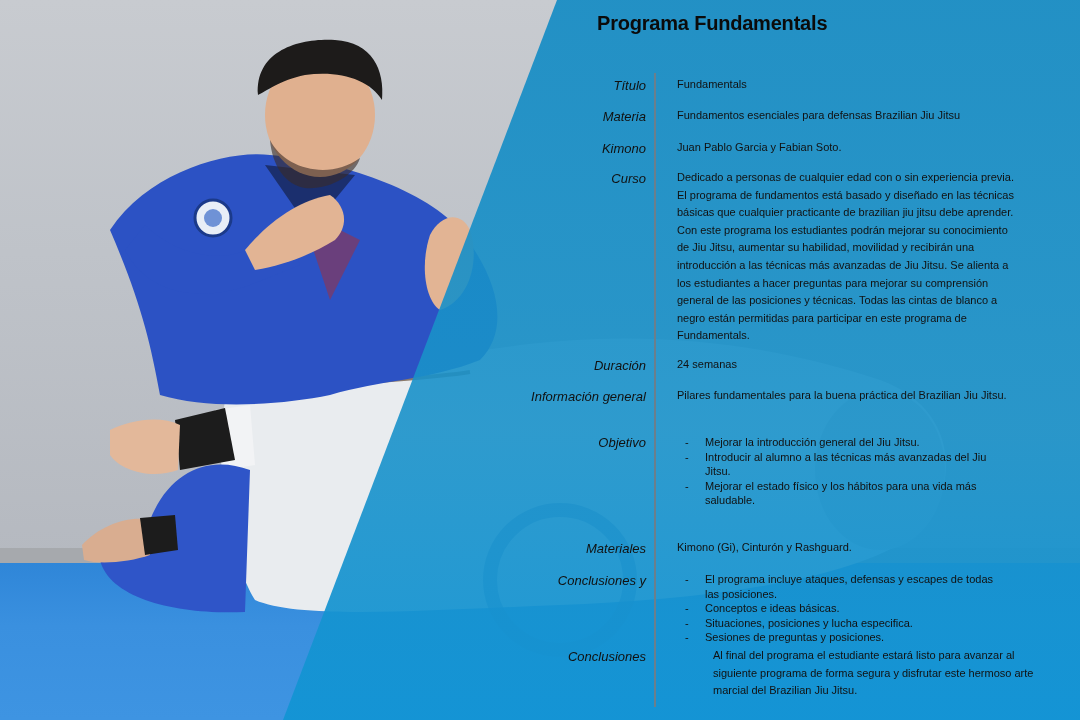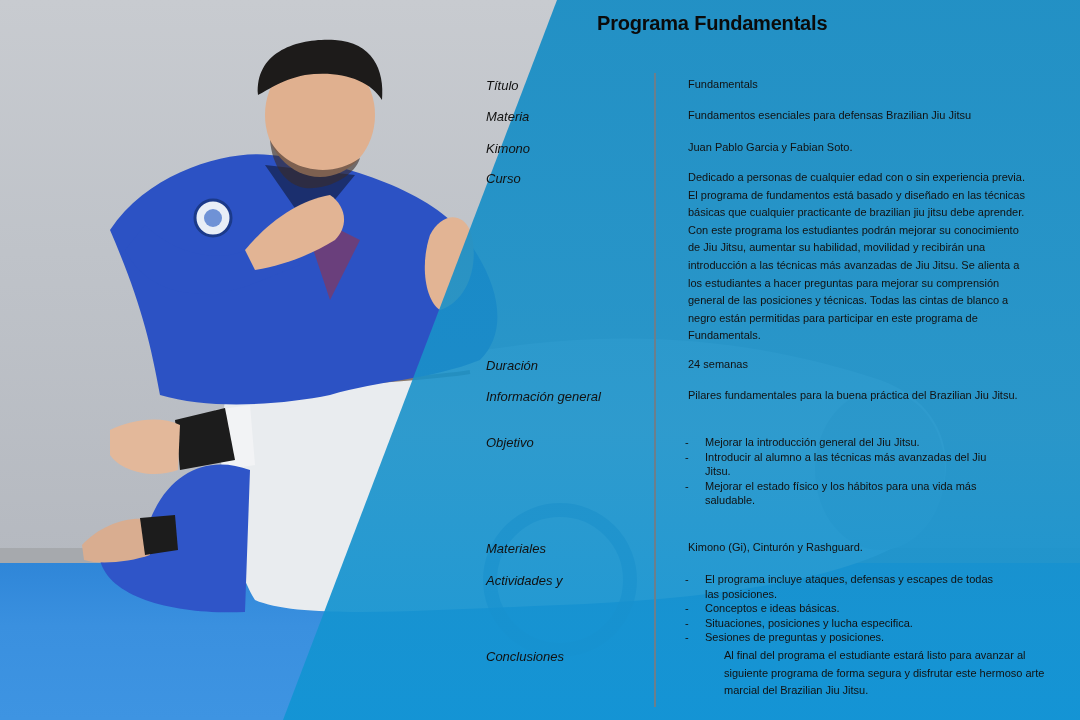--- a/index.html
+++ b/index.html
@@ -35,7 +35,7 @@
     .separator { position: absolute; left: 654px; top: 73px; width: 2px; height: 634px; background: #6b7f8c; }
     .row { position: absolute; left: 500px; width: 520px; }
     .label {
-      position: absolute; right: 374px; top: 0; width: 160px;
+      position: absolute; right: 374px; top: 0; text-align: right; width: 160px;
       font-style: italic; font-size: 13px; color: #111; line-height: 20px; white-space: nowrap;
     }
     .label.two { line-height: 22px; }

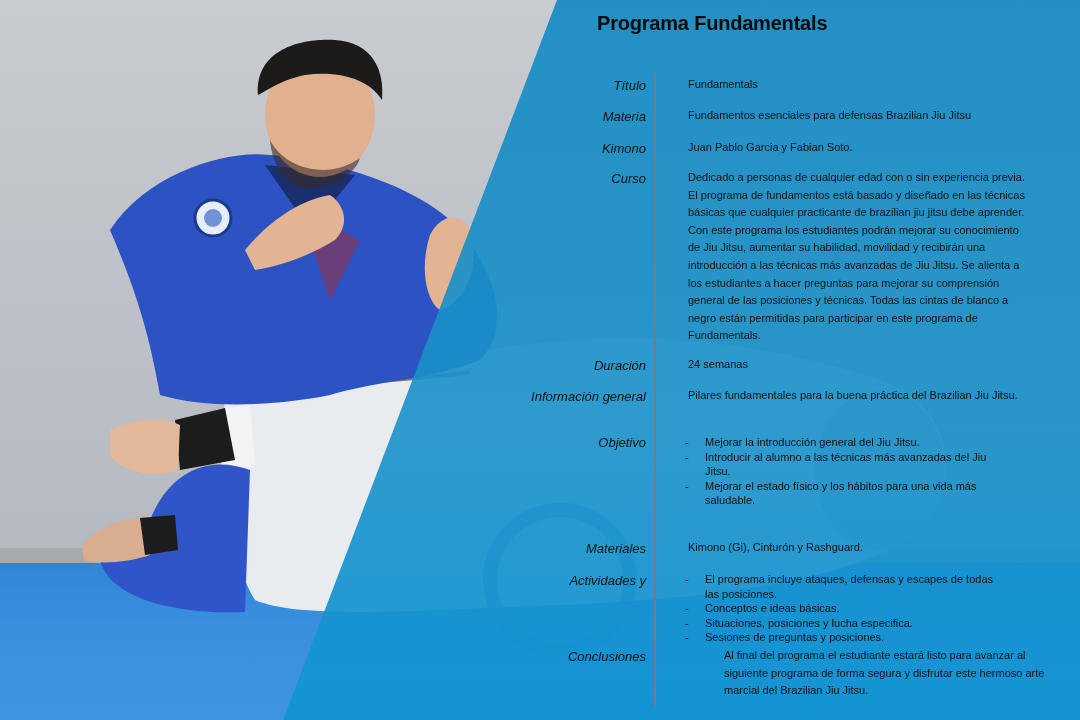--- a/index.html
+++ b/index.html
@@ -40,7 +40,7 @@
     }
     .label.two { line-height: 22px; }
     .value {
-      position: absolute; left: 163px; top: 0; width: 340px;
+      position: absolute; left: 152px; top: 0; width: 340px;
       font-size: 11px; color: #111; line-height: 17.6px; padding-left: 25px;
     }
     .bullets { list-style: none; margin: 0; padding: 0; position: absolute; left: 163px; width: 340px; }

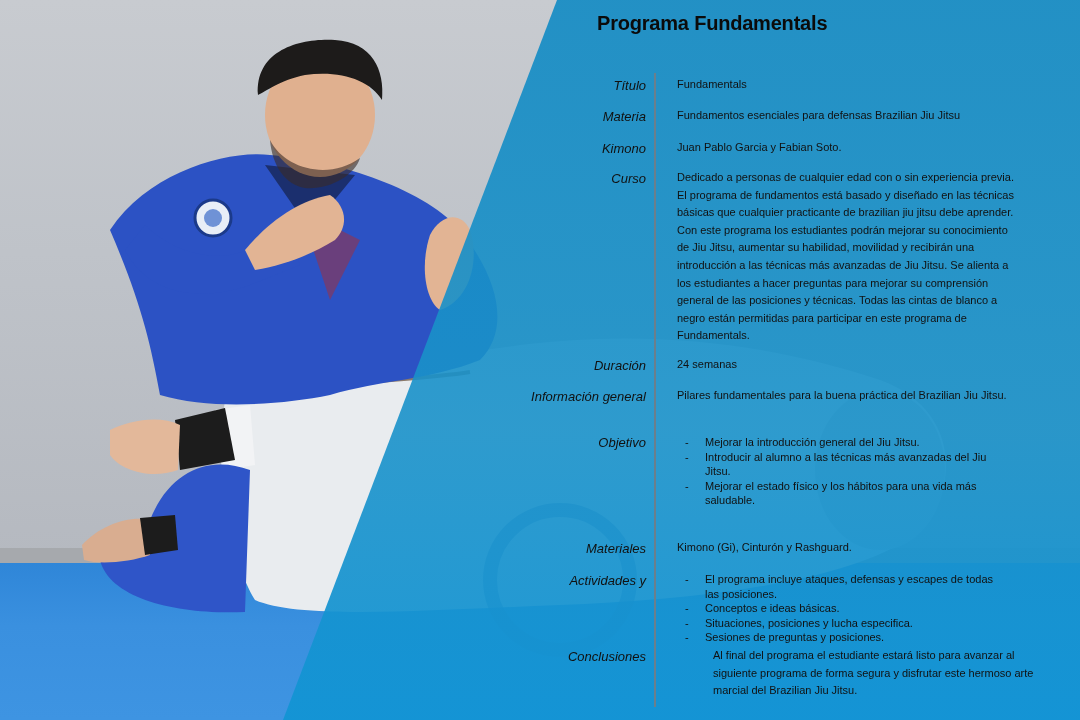--- a/index.html
+++ b/index.html
@@ -144,7 +144,7 @@
 
 <div class="row" style="top:570px;">
   <div class="label two">
-    <div>Actividades y</div>
+    <div>Conclusiones y</div>
   </div>
   <ul class="bullets" style="top:2px; width:335px;">
     <li><span class="dash">-</span><span>El programa incluye ataques, defensas y escapes de todas las posiciones.</span></li>

